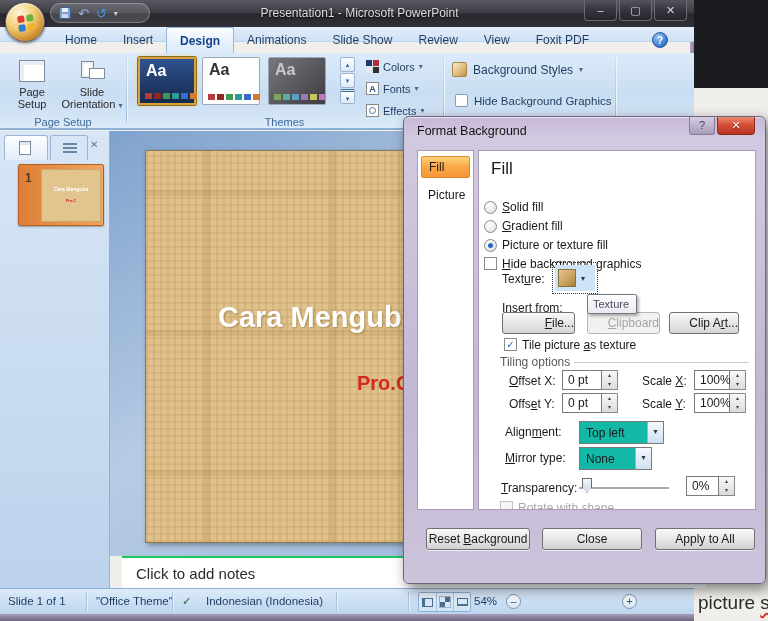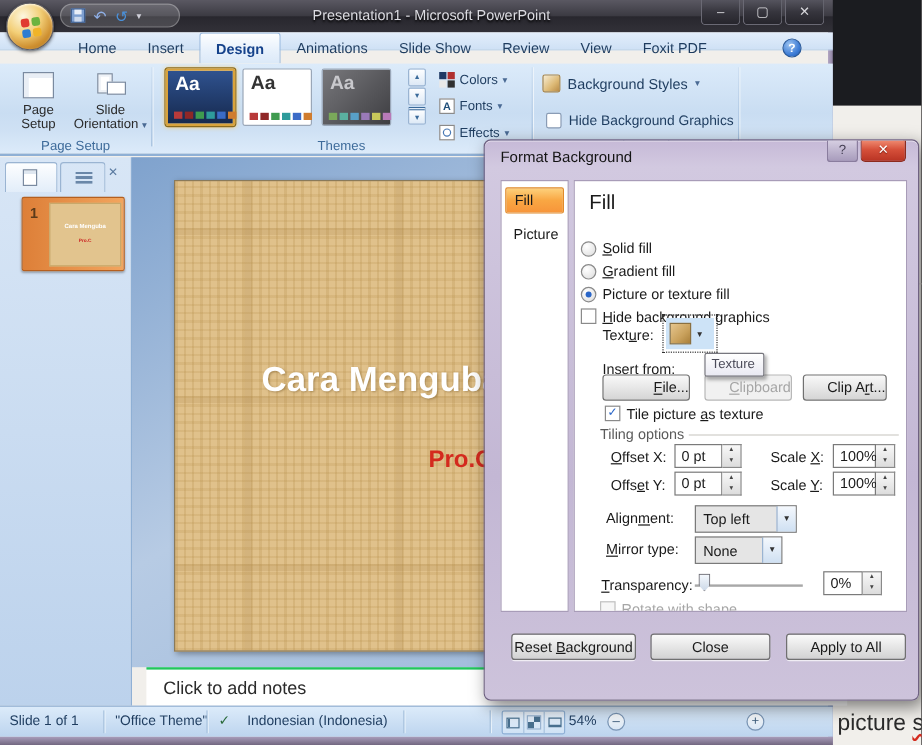--- a/index.html
+++ b/index.html
@@ -141,7 +141,7 @@
   .rule { height:1px; background:#d0cdc8; }
   .field { height:20px; background:#fff; border:1px solid #7a7a7a; font-size:12px; padding:2px 0 0 5px; }
   .spin { width:16px; height:20px; border:1px solid #8a8a8a; border-left:none; background:linear-gradient(#f8f8f8,#dcdcdc); font-size:6px; color:#444; text-align:center; line-height:9px; }
-  .ddown { height:23px; background:#e5e5e5; border:1px solid #7a7a7a; }
+  .ddown { height:23px; background:#14b8a6; border:1px solid #7a7a7a; }
   .ddown .val { position:absolute; left:6px; top:4px; }
   .ddown .arr { position:absolute; right:0; top:0; width:16px; height:21px; background:linear-gradient(#f4f8fd,#cfe0f2); border-left:1px solid #9ab4d2; text-align:center; font-size:8px; color:#333; line-height:20px; }
   .tslider-track { left:100px; top:336px; width:90px; height:2px; background:#a8a8a8; }

